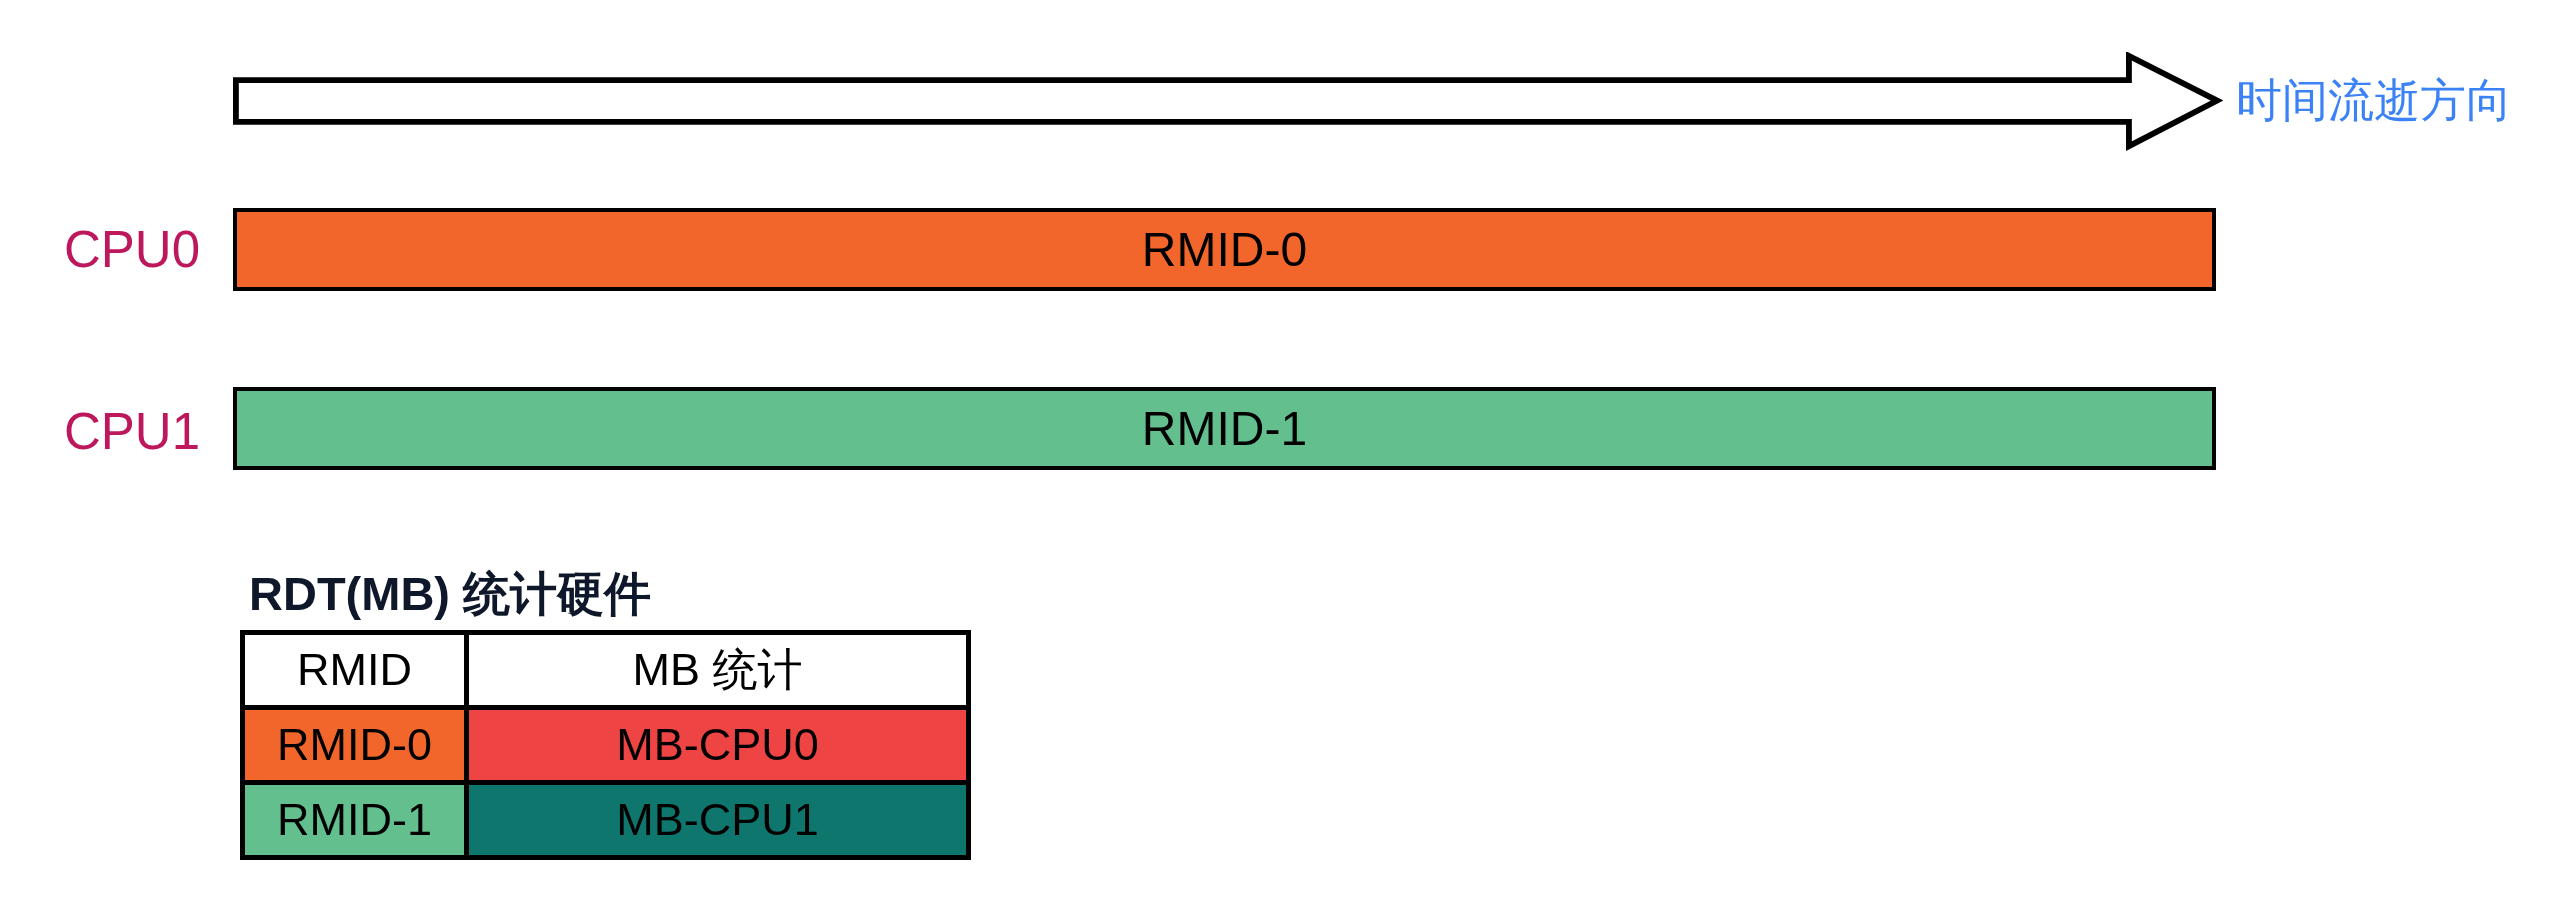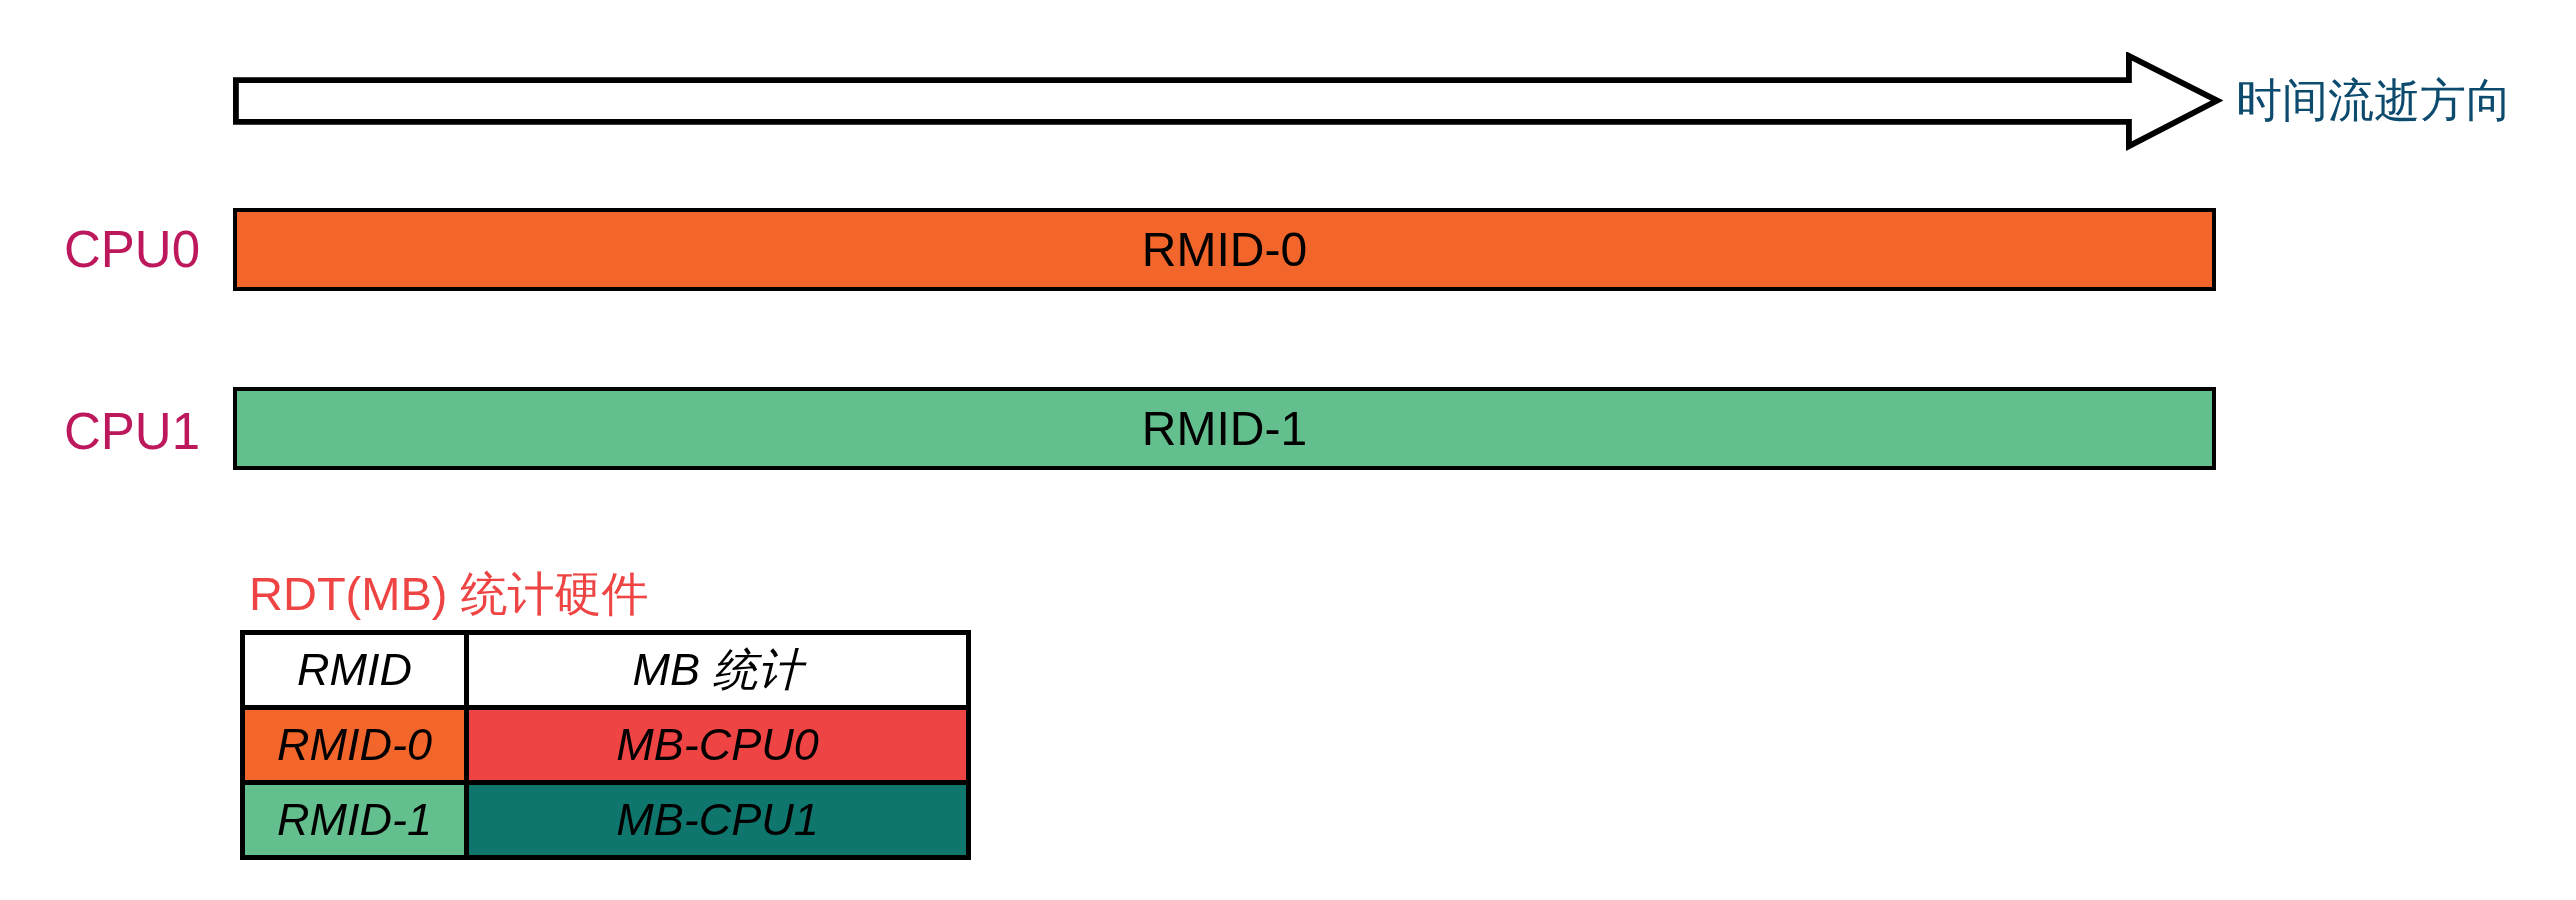--- a/index.html
+++ b/index.html
@@ -17,7 +17,7 @@
   .time-arrow-svg { position: absolute; left: 233px; top: 52px; }
   .arrow-label {
     position: absolute; left: 2236px; top: 75px;
-    font-size: 46px; line-height: 50px; color: #0c4a6e; white-space: nowrap;
+    font-size: 46px; line-height: 50px; color: #3b82f6; white-space: nowrap;
   }
 
   

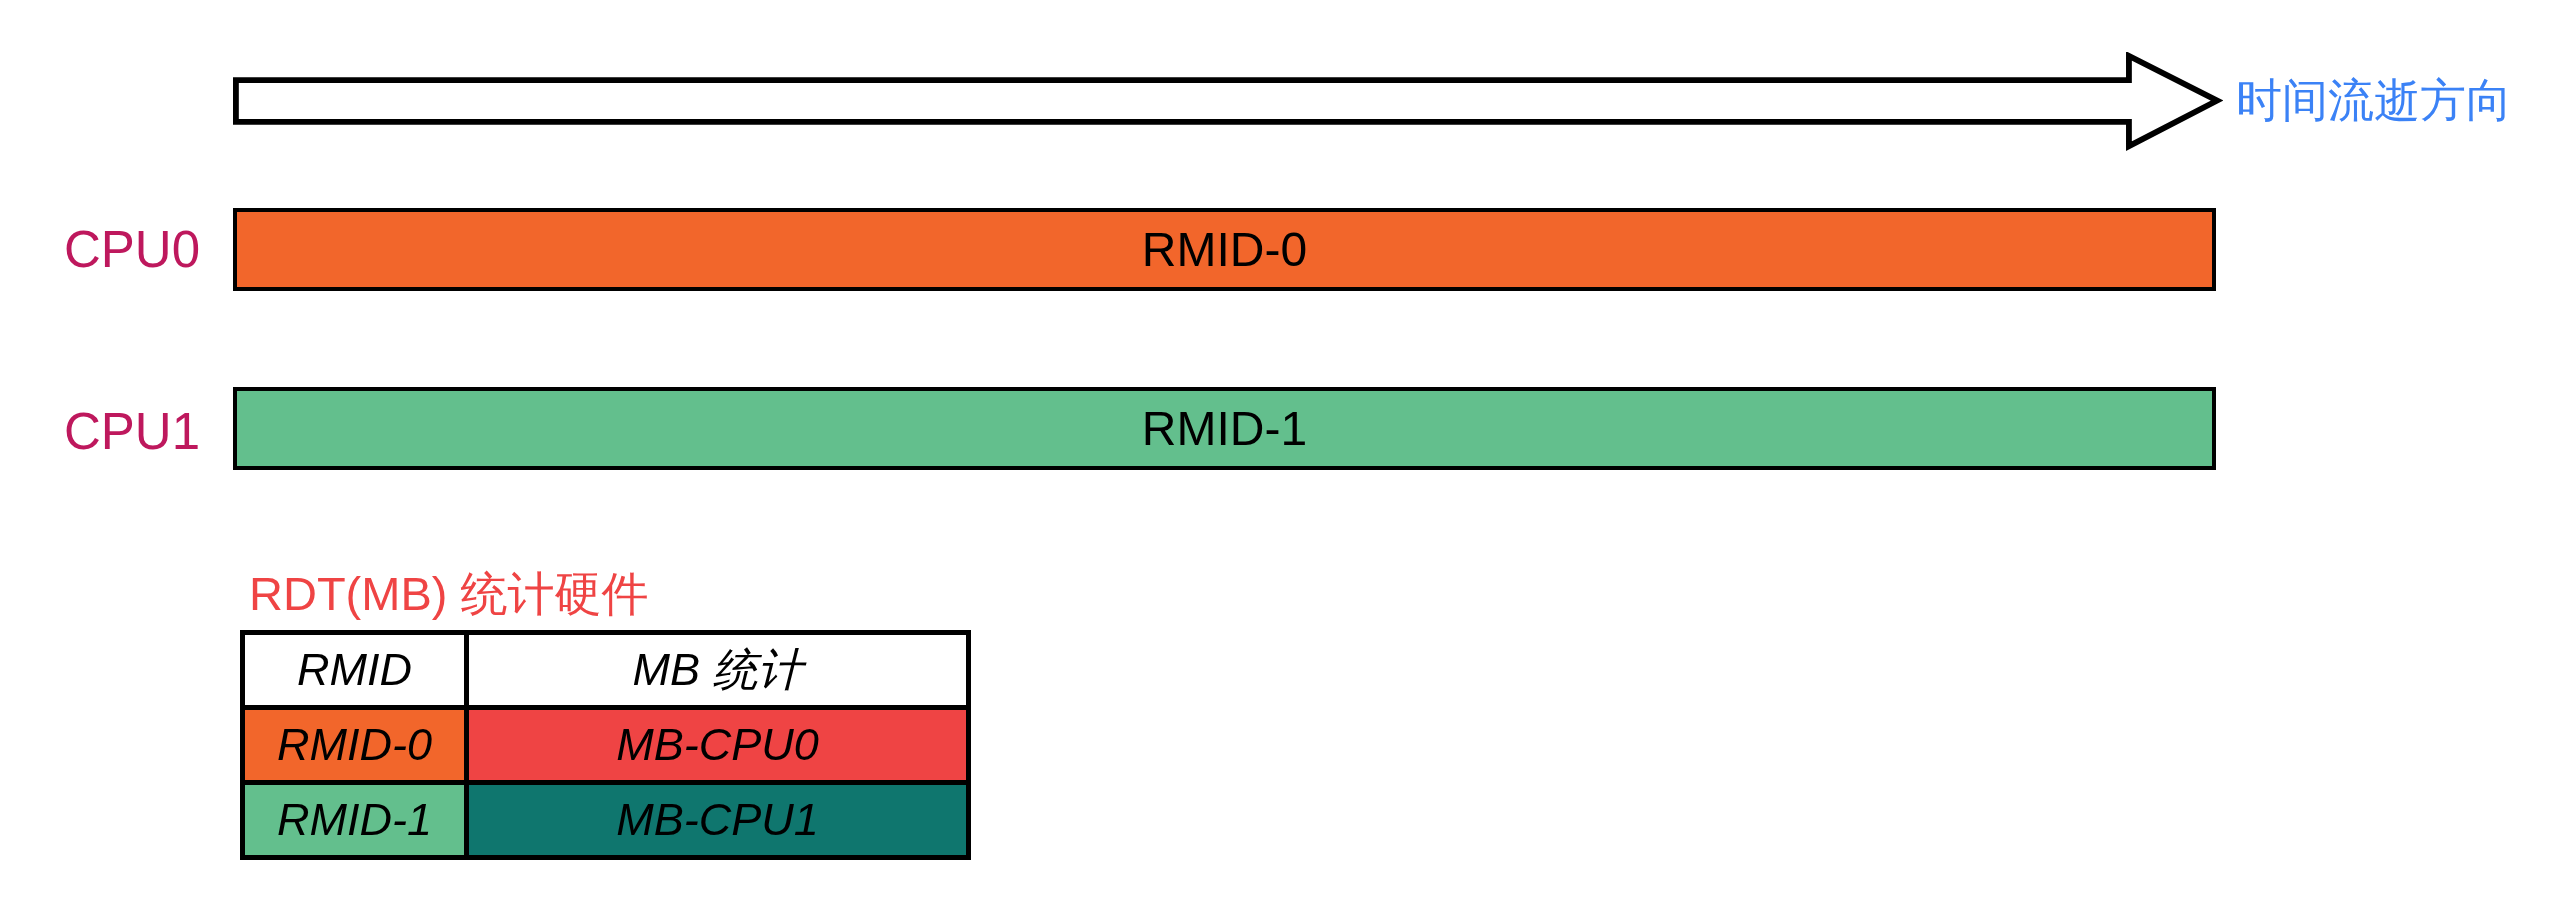--- a/index.html
+++ b/index.html
@@ -41,7 +41,7 @@
   
   .table-title {
     position: absolute; left: 249px; top: 563px;
-    font-size: 47px; color: #ef4444; white-space: nowrap;
+    font-size: 47px; color: #0f172a; white-space: nowrap; font-weight: bold;
   }
   .rdt-table {
     position: absolute; left: 240px; top: 630px;

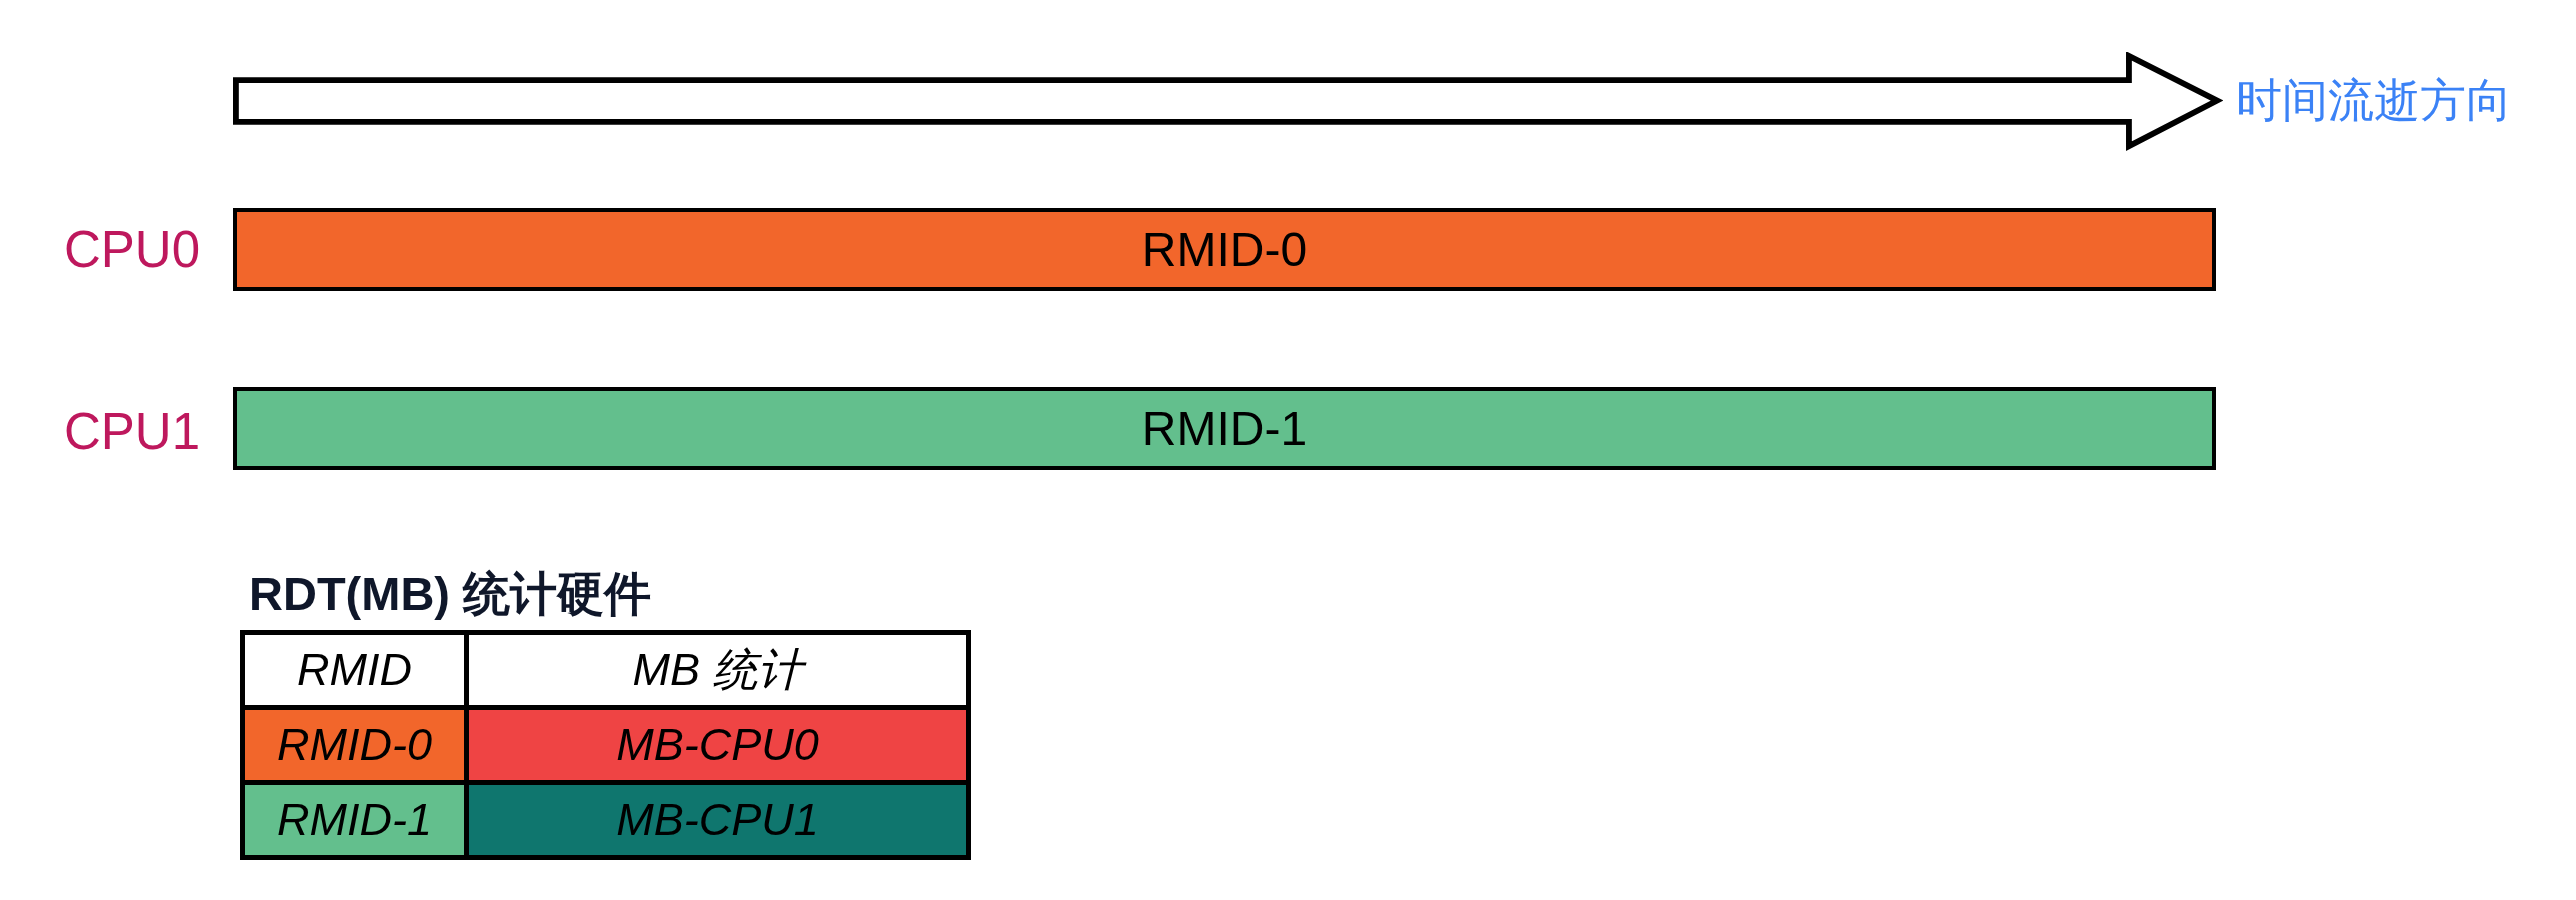--- a/index.html
+++ b/index.html
@@ -50,7 +50,7 @@
   }
   .rdt-table th, .rdt-table td {
     border: 5.8px solid #000; font-weight: normal; padding: 0;
-    height: 70px; overflow: hidden; font-style: italic;
+    height: 70px; overflow: hidden;
   }
   .rdt-table .col-rmid  { width: 219px; }
   .rdt-table .col-mb    { width: 497px; }

